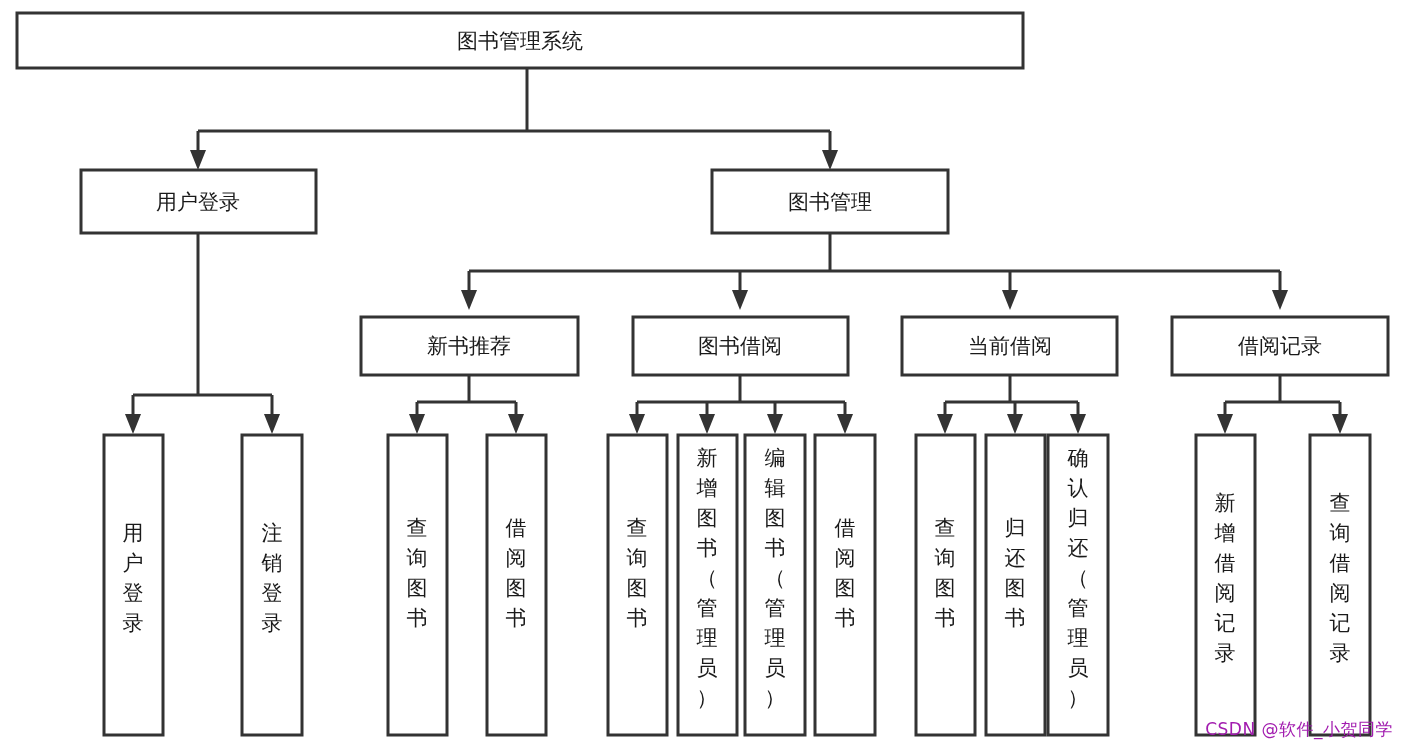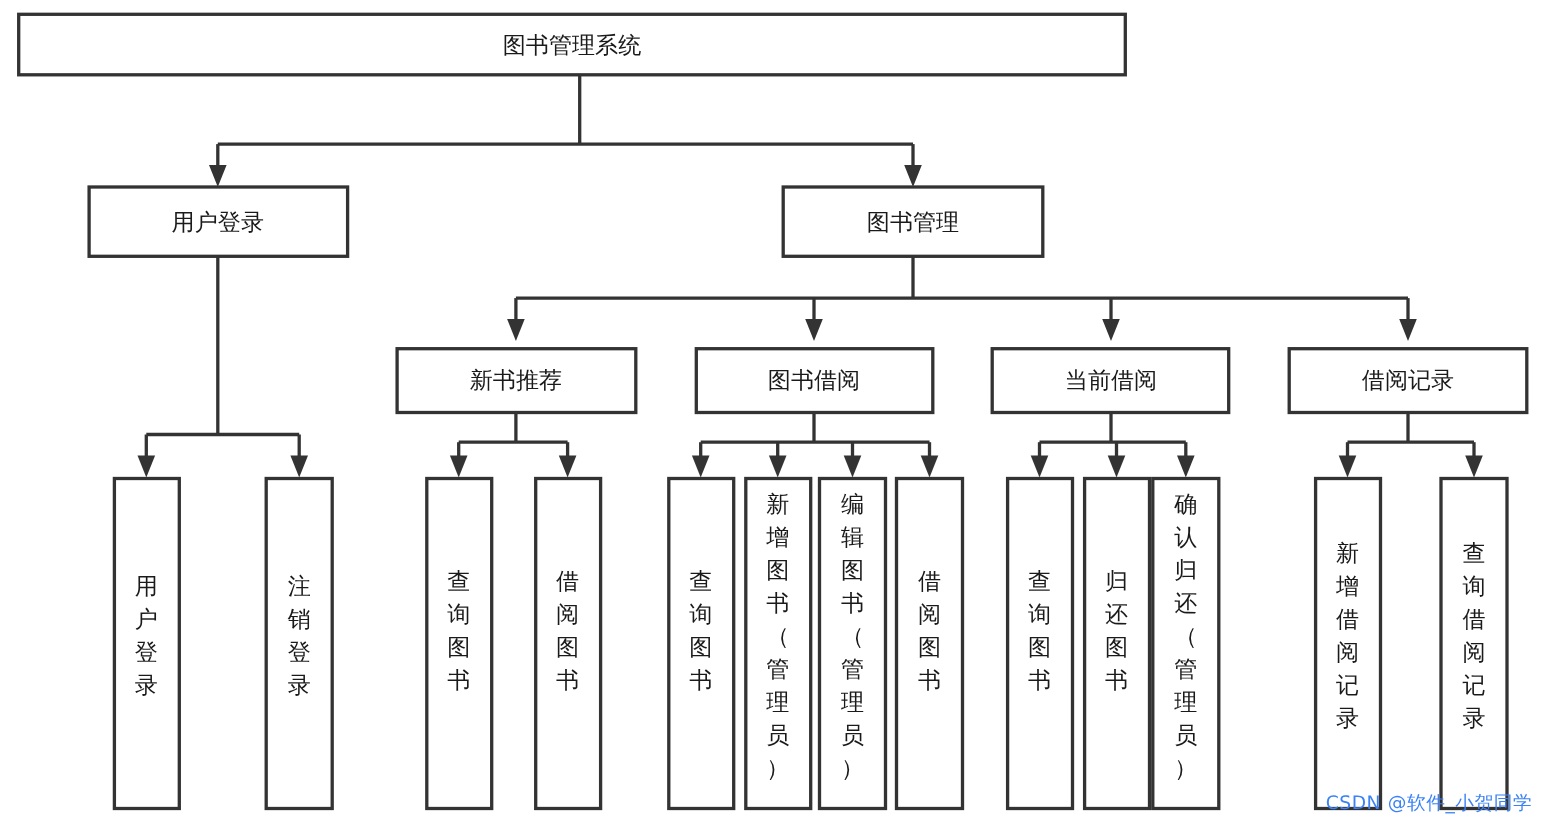--- a/index.html
+++ b/index.html
@@ -52,7 +52,7 @@
     bottom: 6px;
     font-family: "DejaVu Sans", "Liberation Sans", sans-serif;
     font-size: 17px;
-    color: #3b82f6;
+    color: #a21caf;
     white-space: nowrap;
     pointer-events: none;
     letter-spacing: 0.5px;

